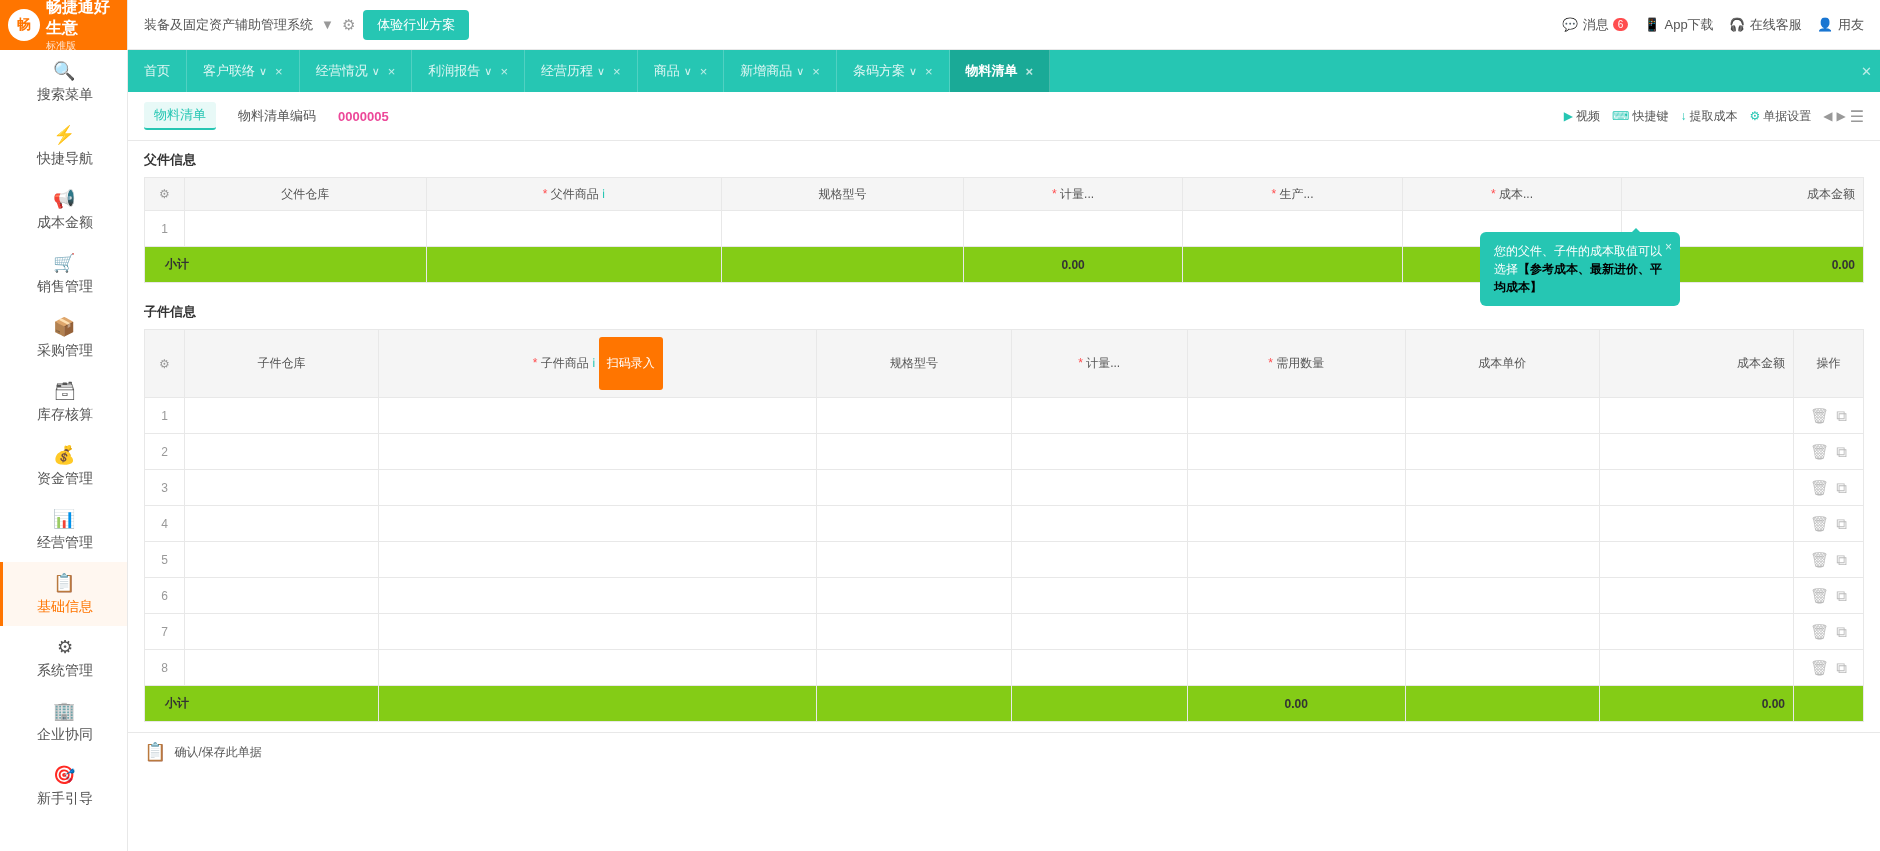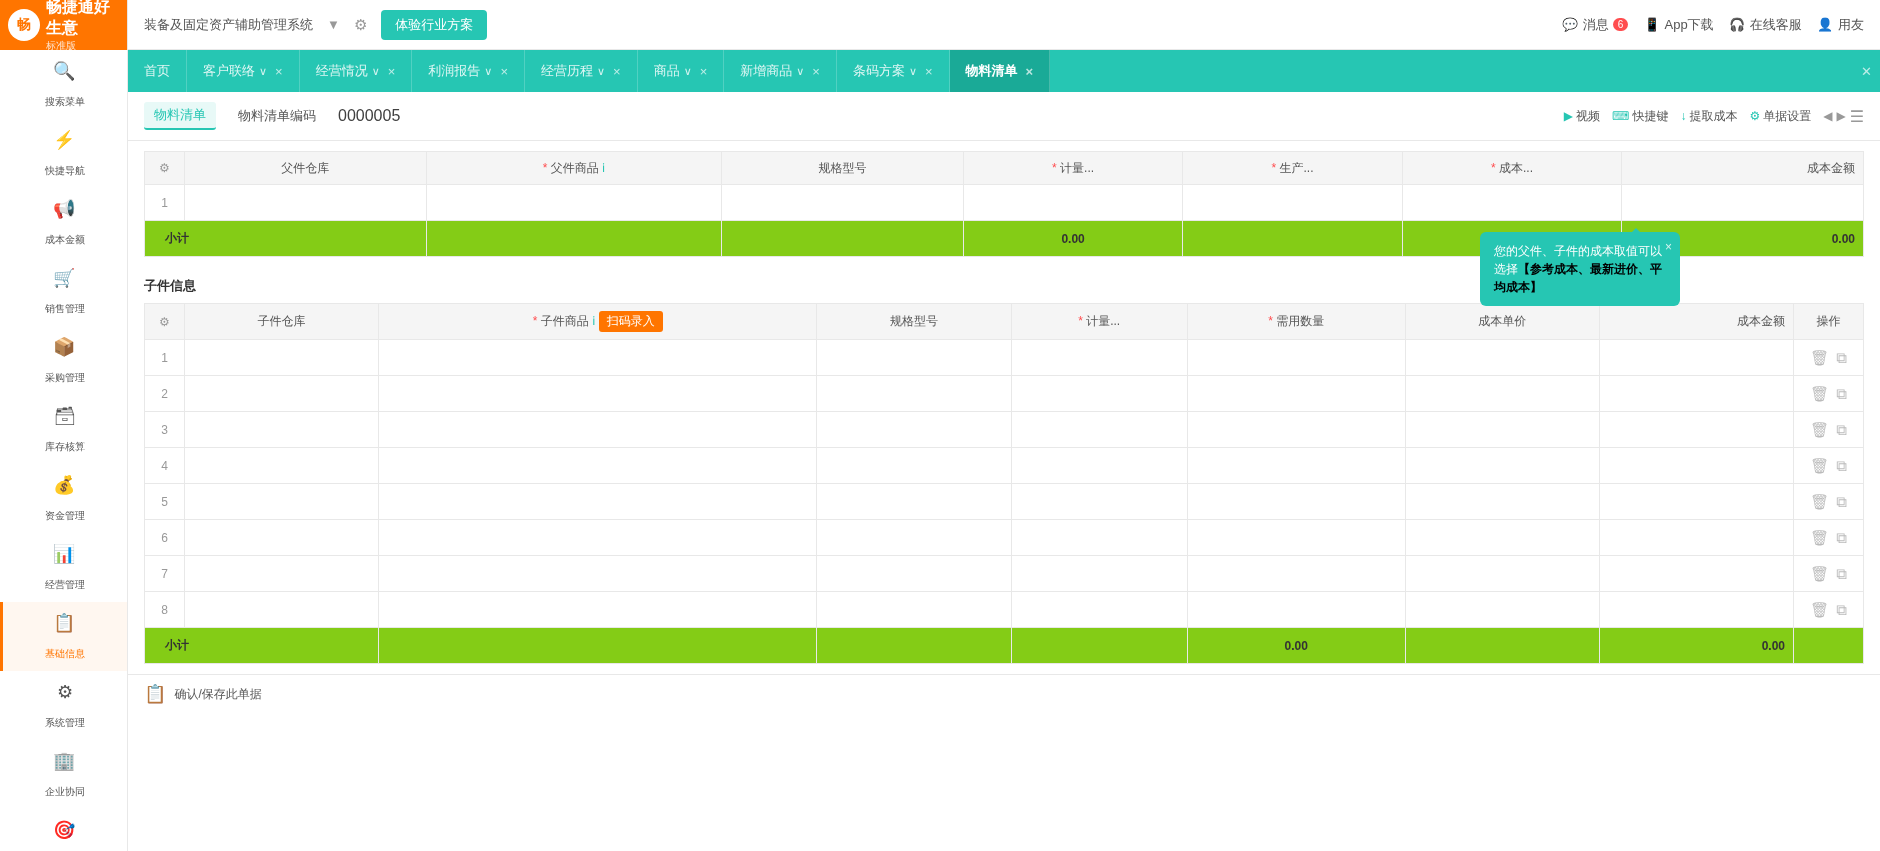--- a/index.html
+++ b/index.html
@@ -63,7 +63,7 @@
       height: 50px;
       border-bottom: 1px solid #e8e8e8;
     }
-    .top-header-left { display: flex; align-items: center; gap: 14px; }
+    .top-header-left { display: flex; align-items: center; gap: 8px; }
     .top-header-right { display: flex; align-items: center; gap: 16px; color: #555; font-size: 13px; }
     .header-btn { display: flex; align-items: center; gap: 4px; cursor: pointer; }
     .badge { background: #ff4d4f; color: #fff; border-radius: 10px; font-size: 10px; padding: 1px 5px; }

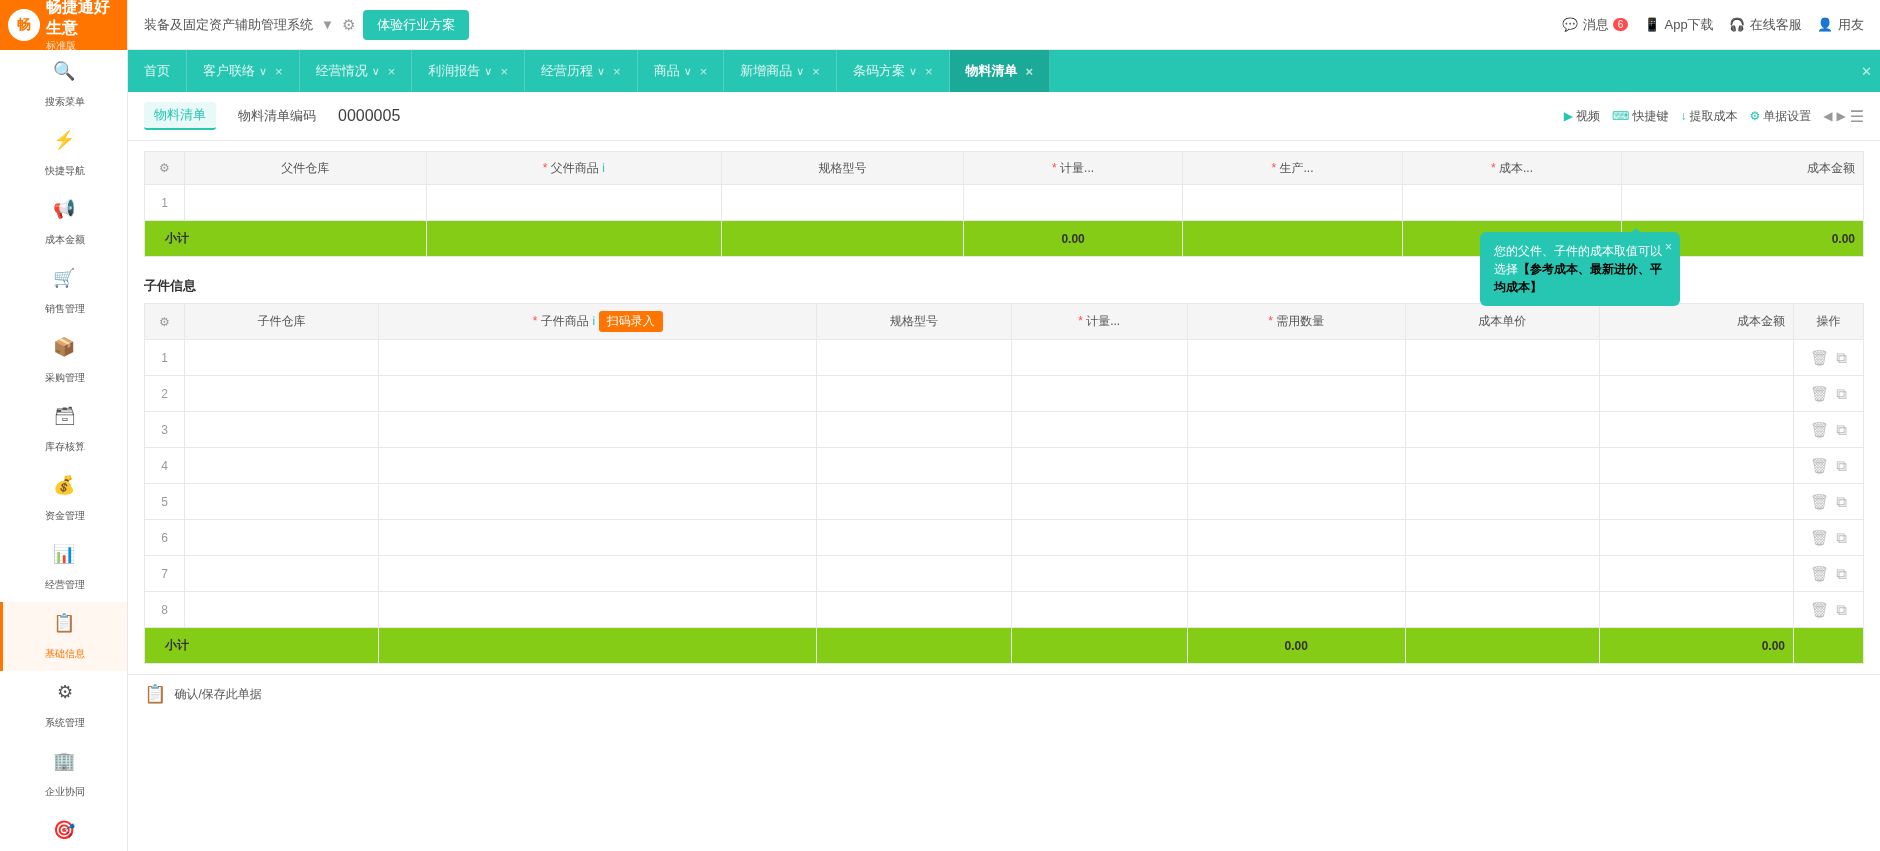--- a/index.html
+++ b/index.html
@@ -48,7 +48,7 @@
     }
     .sidebar-item.active { background: #fff7f0; color: #ff7500; border-left-color: #ff7500; }
     .sidebar-item-icon { font-size: 18px; }
-    .sidebar-item-label { font-size: 10px; margin-top: 9px; }
+    .sidebar-item-label { font-size: 14px; }
 
     
     .main { flex: 1; display: flex; flex-direction: column; overflow: hidden; }

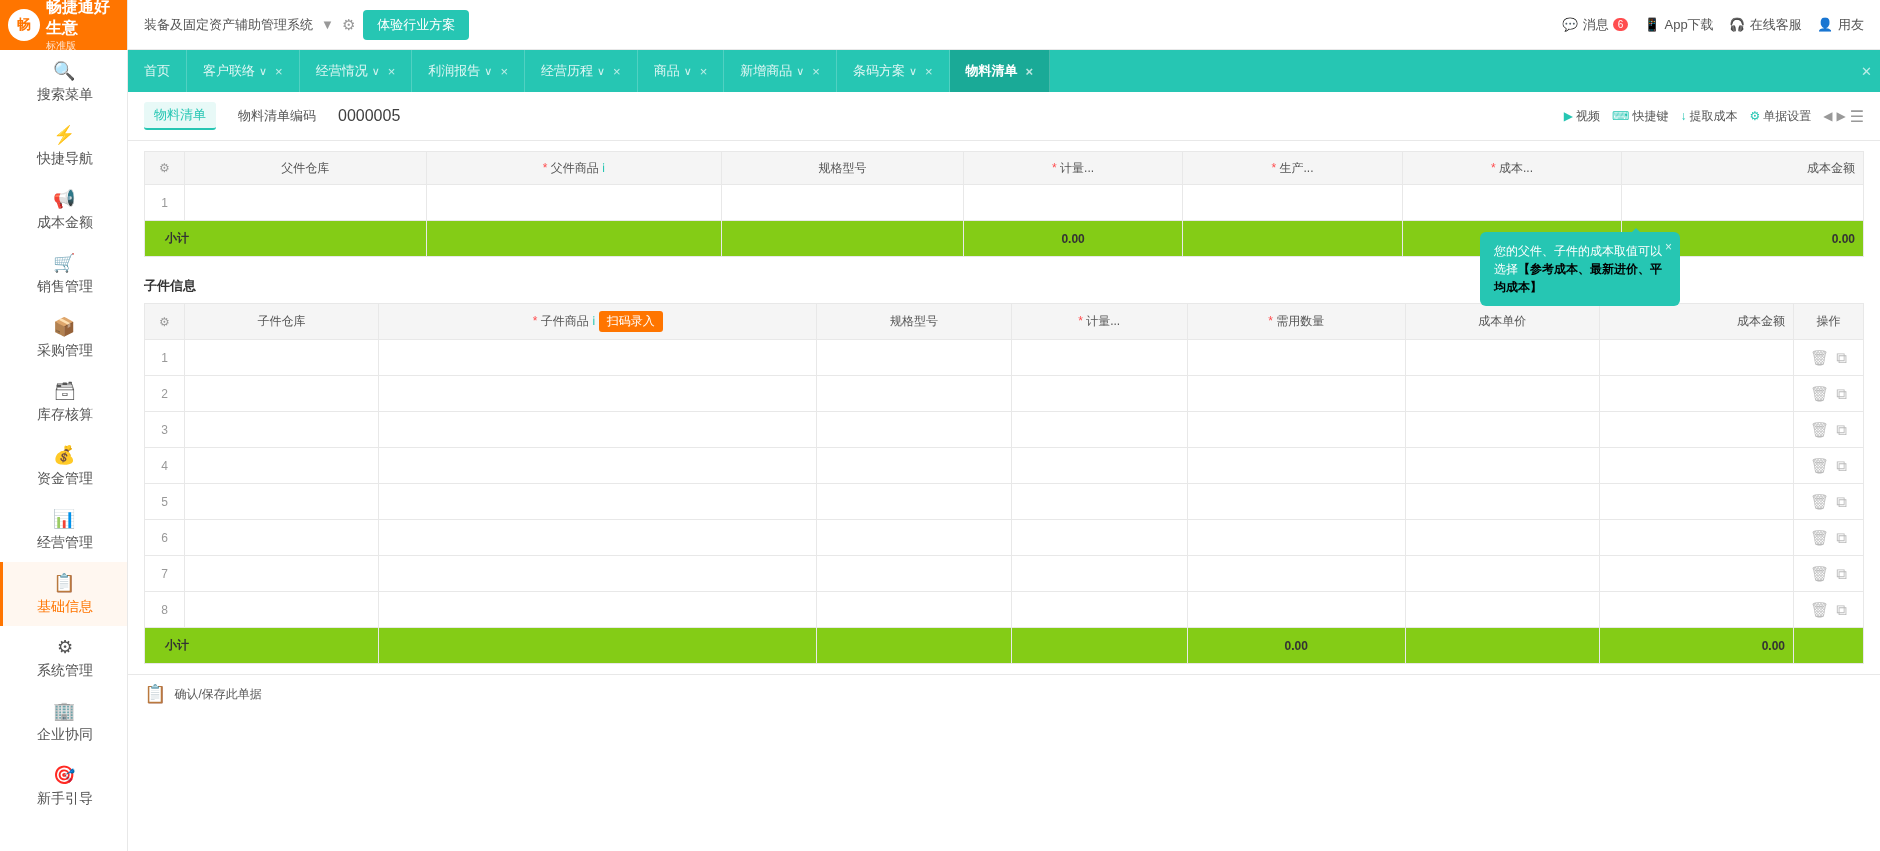--- a/index.html
+++ b/index.html
@@ -381,7 +381,7 @@
     <div class="page-header">
       <div class="page-tab active">物料清单</div>
       <div class="page-tab">物料清单编码</div>
-      <span style="font-size:16px;color:#404040;font-weight:normal;">0000005</span>
+      <span style="font-size:13px;color:#ec4899;font-weight:bold;">0000005</span>
       <div class="page-actions">
         <div class="action-btn">
           <span style="color:#26c6b3;">▶</span>

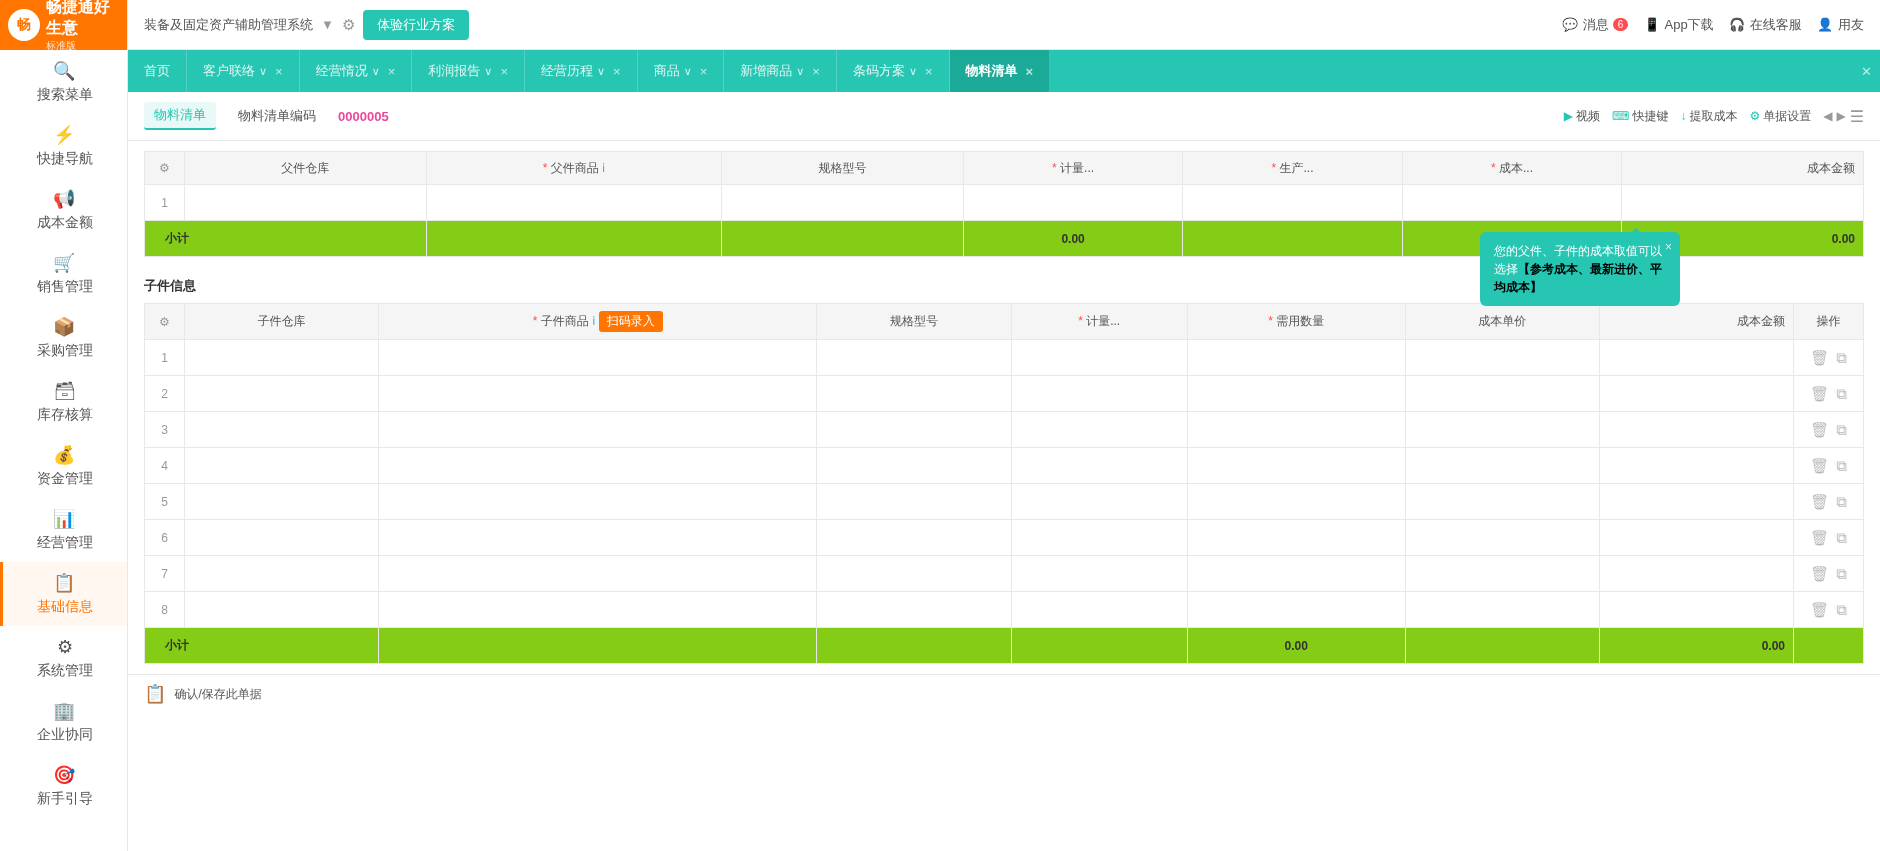--- a/index.html
+++ b/index.html
@@ -413,6 +413,7 @@
     </div>
 
     <div class="section">
+      <div class="section-title">父件信息</div>
       <table class="data-table">
         <thead>
           <tr>

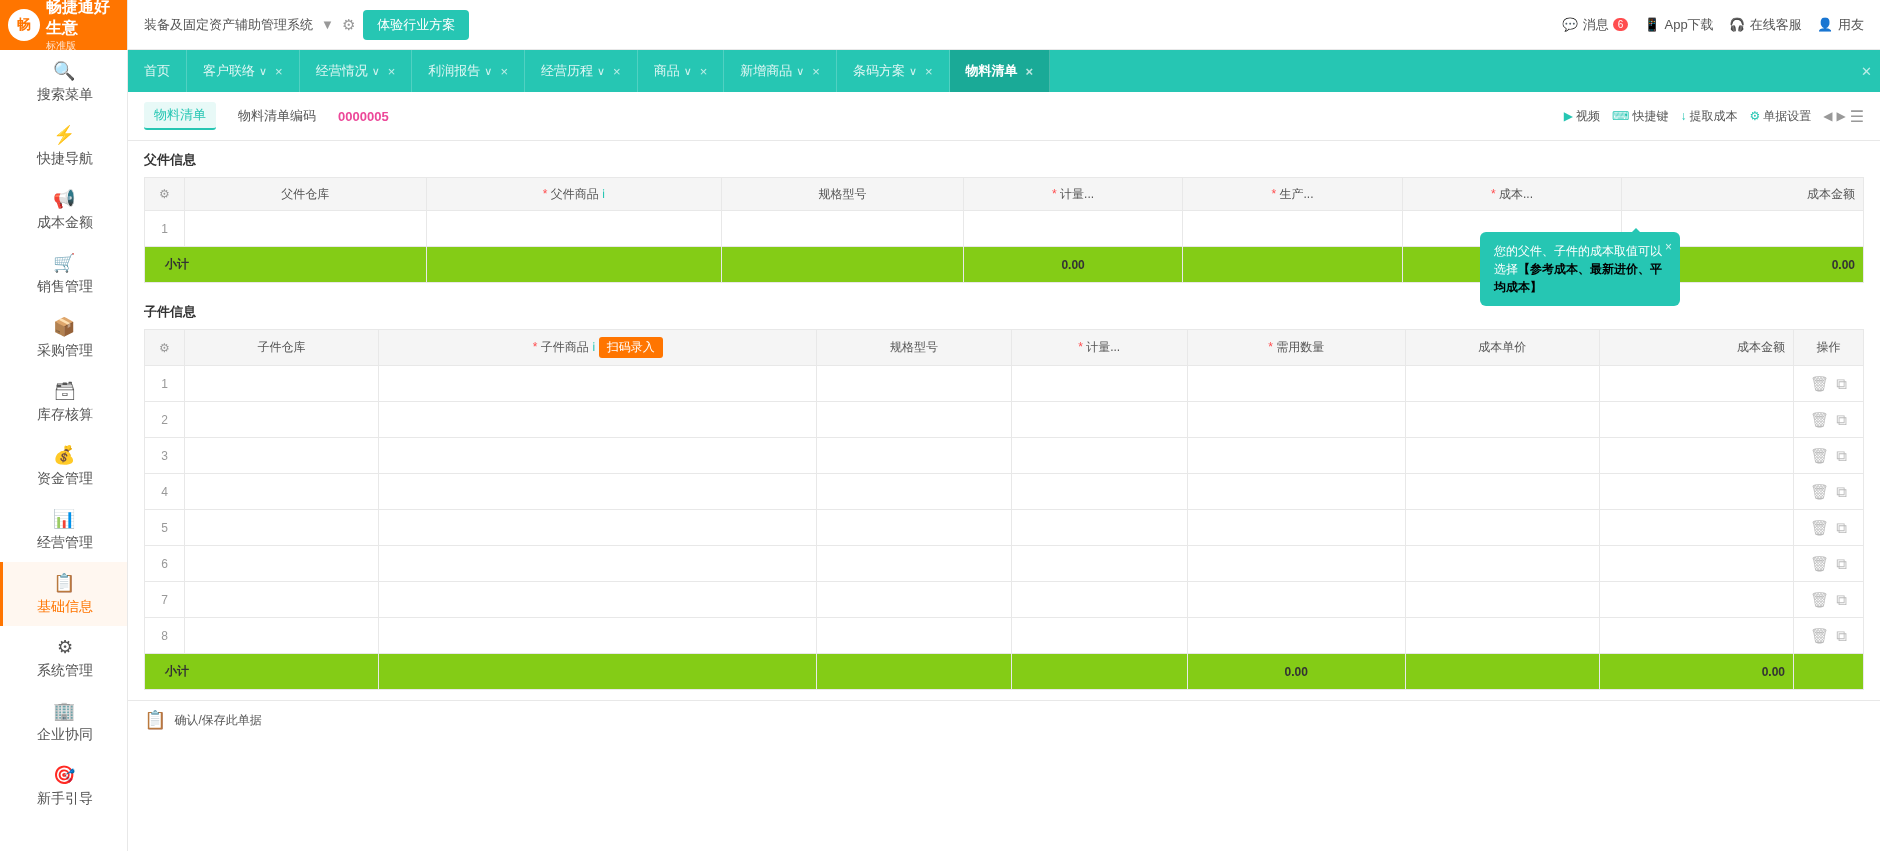--- a/index.html
+++ b/index.html
@@ -206,7 +206,7 @@
       color: #fff;
       border: none;
       border-radius: 3px;
-      padding: 2px 8px;
+      padding: 18px 8px;
       font-size: 12px;
       cursor: pointer;
     }

